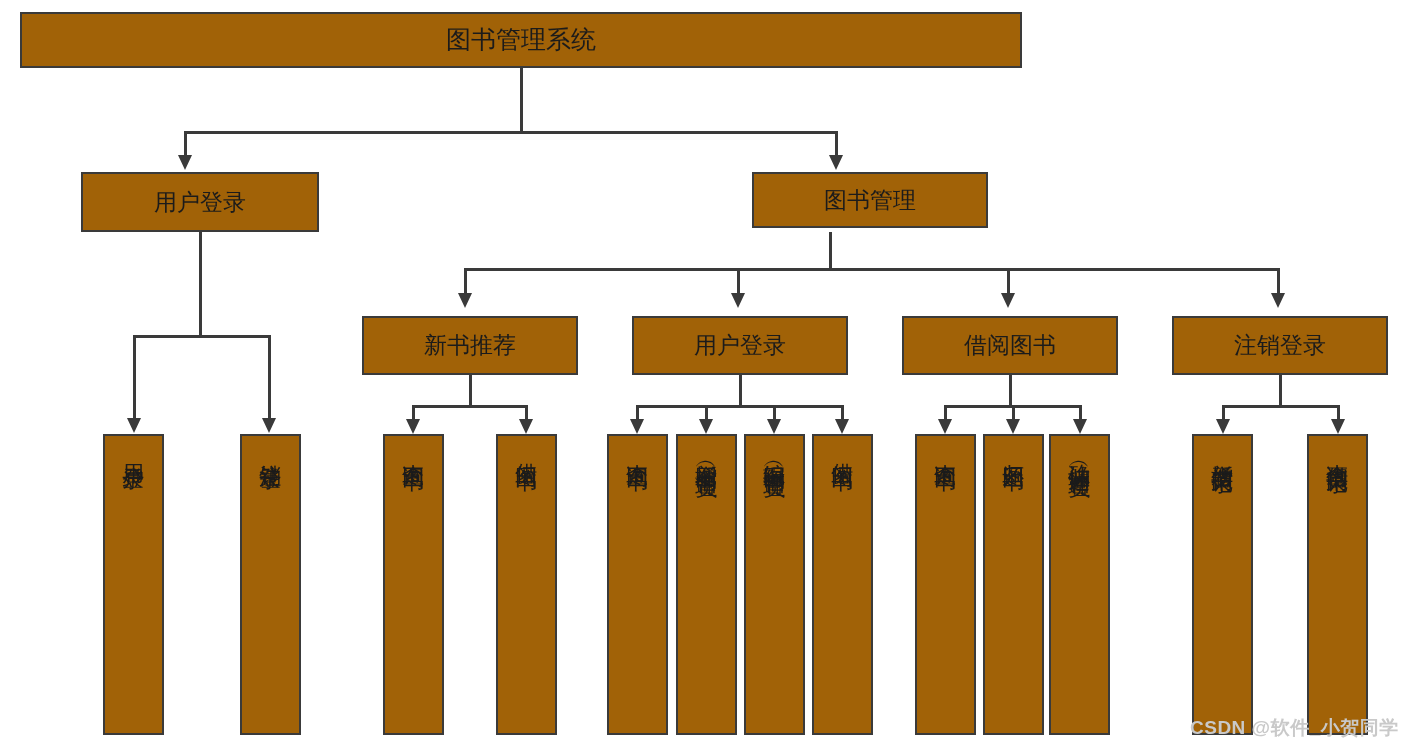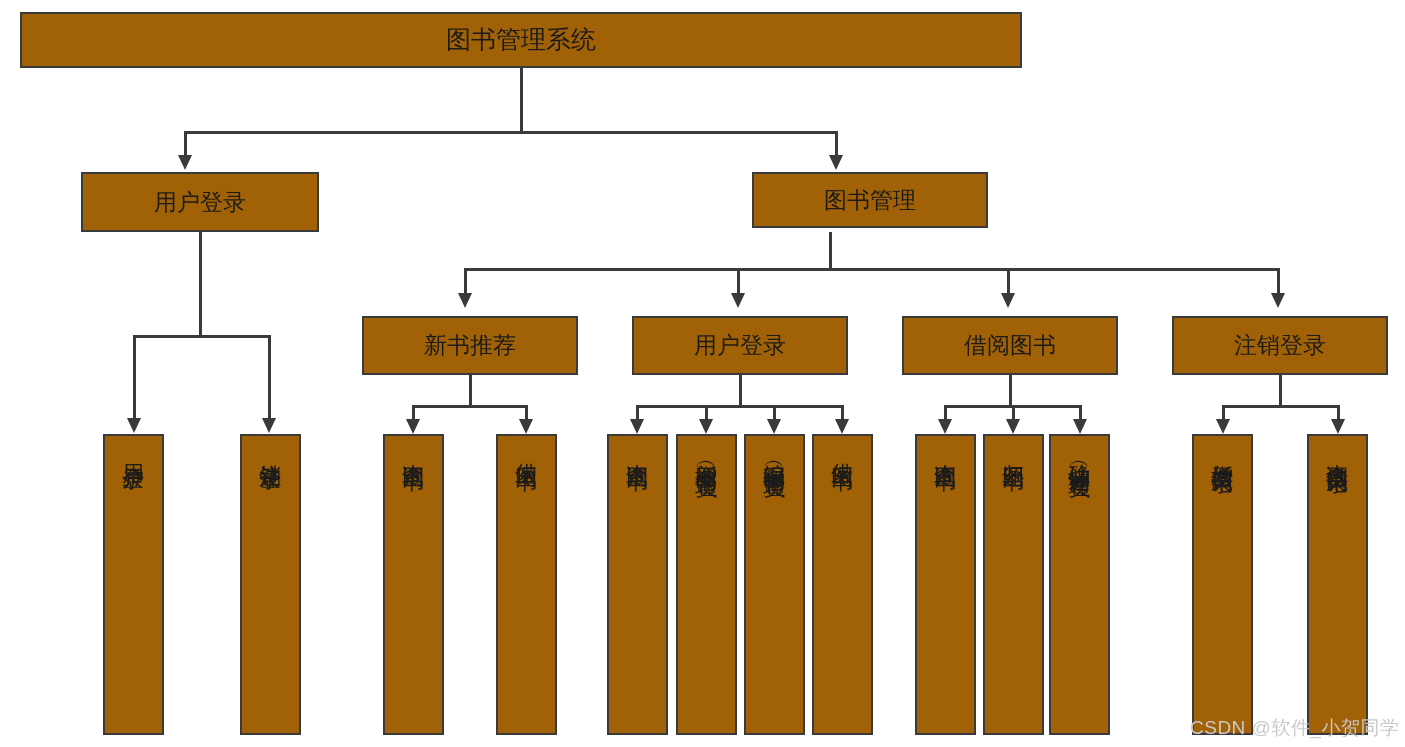--- a/index.html
+++ b/index.html
@@ -74,6 +74,7 @@
     color: #c9c9c9;
     white-space: nowrap;
     letter-spacing: 0.5px;
+    font-weight: bold;
   }
 </style>
 </head>

